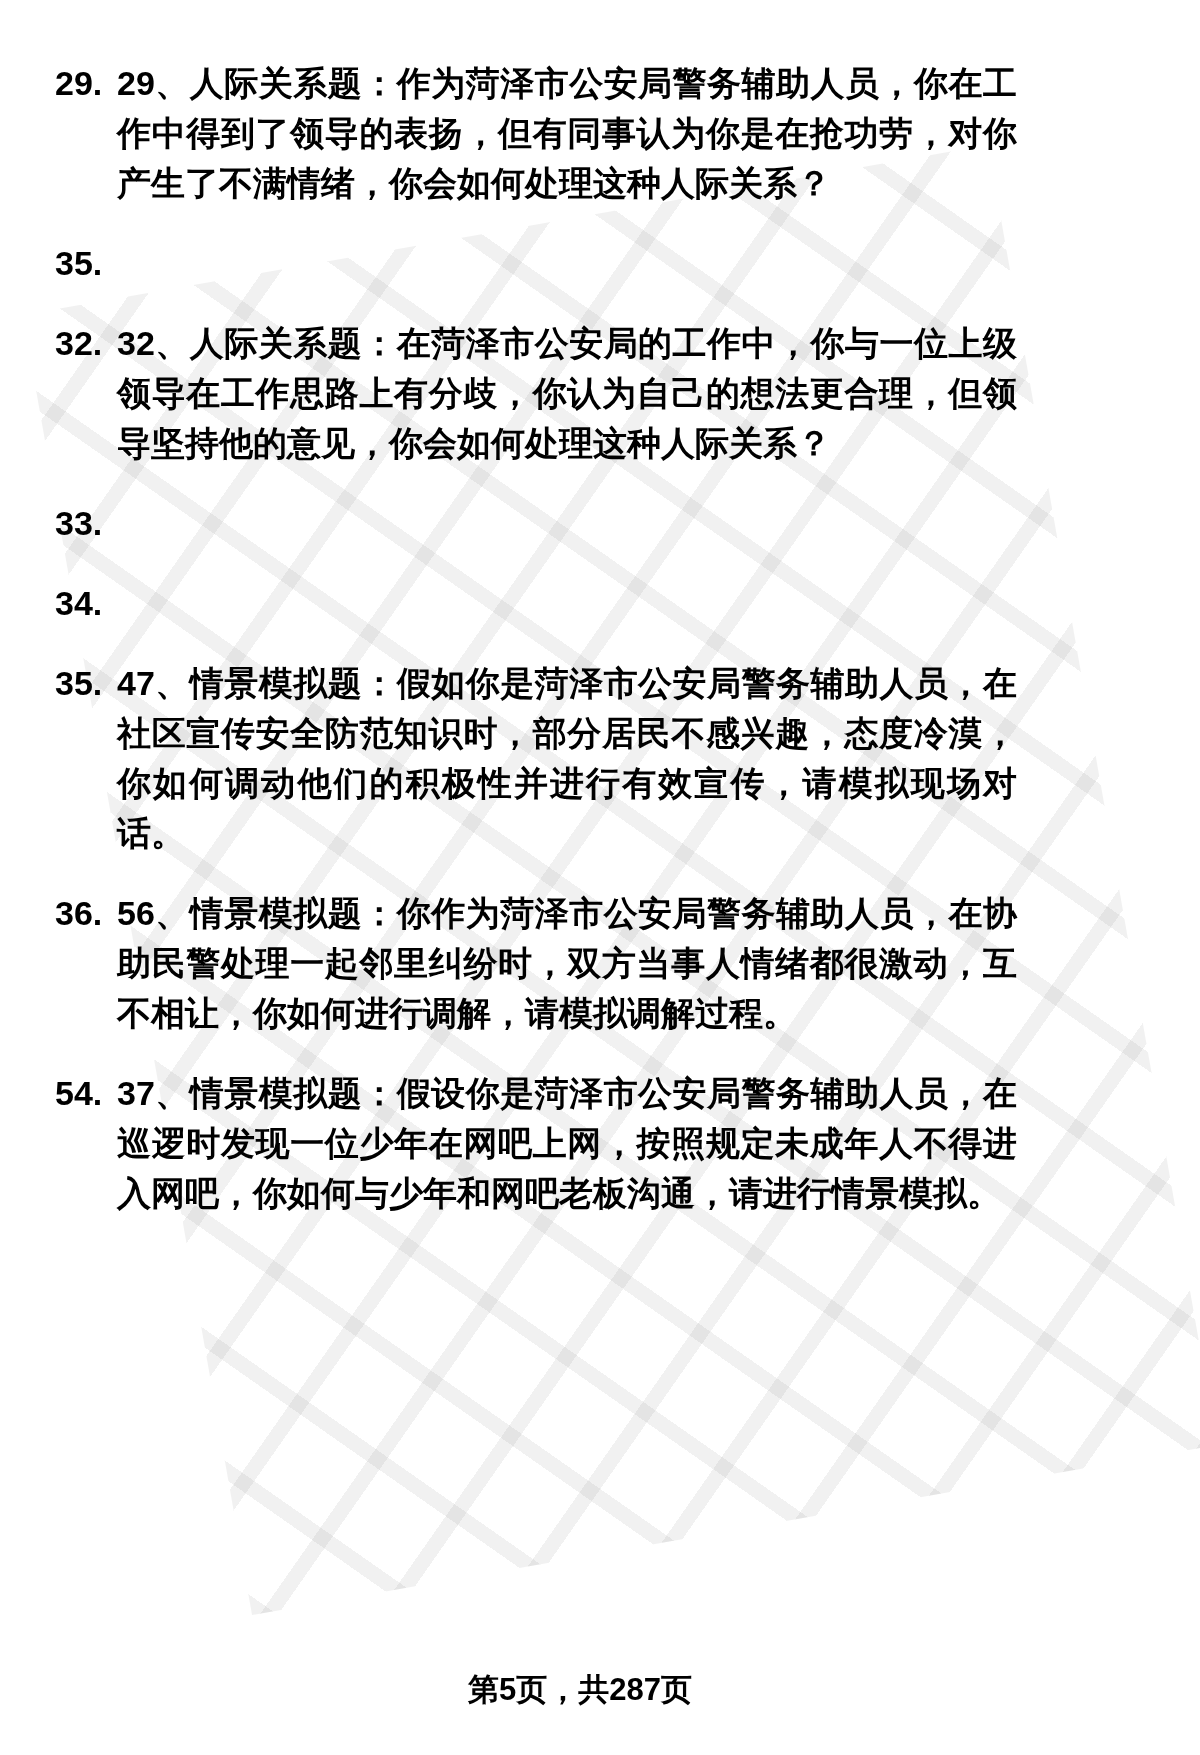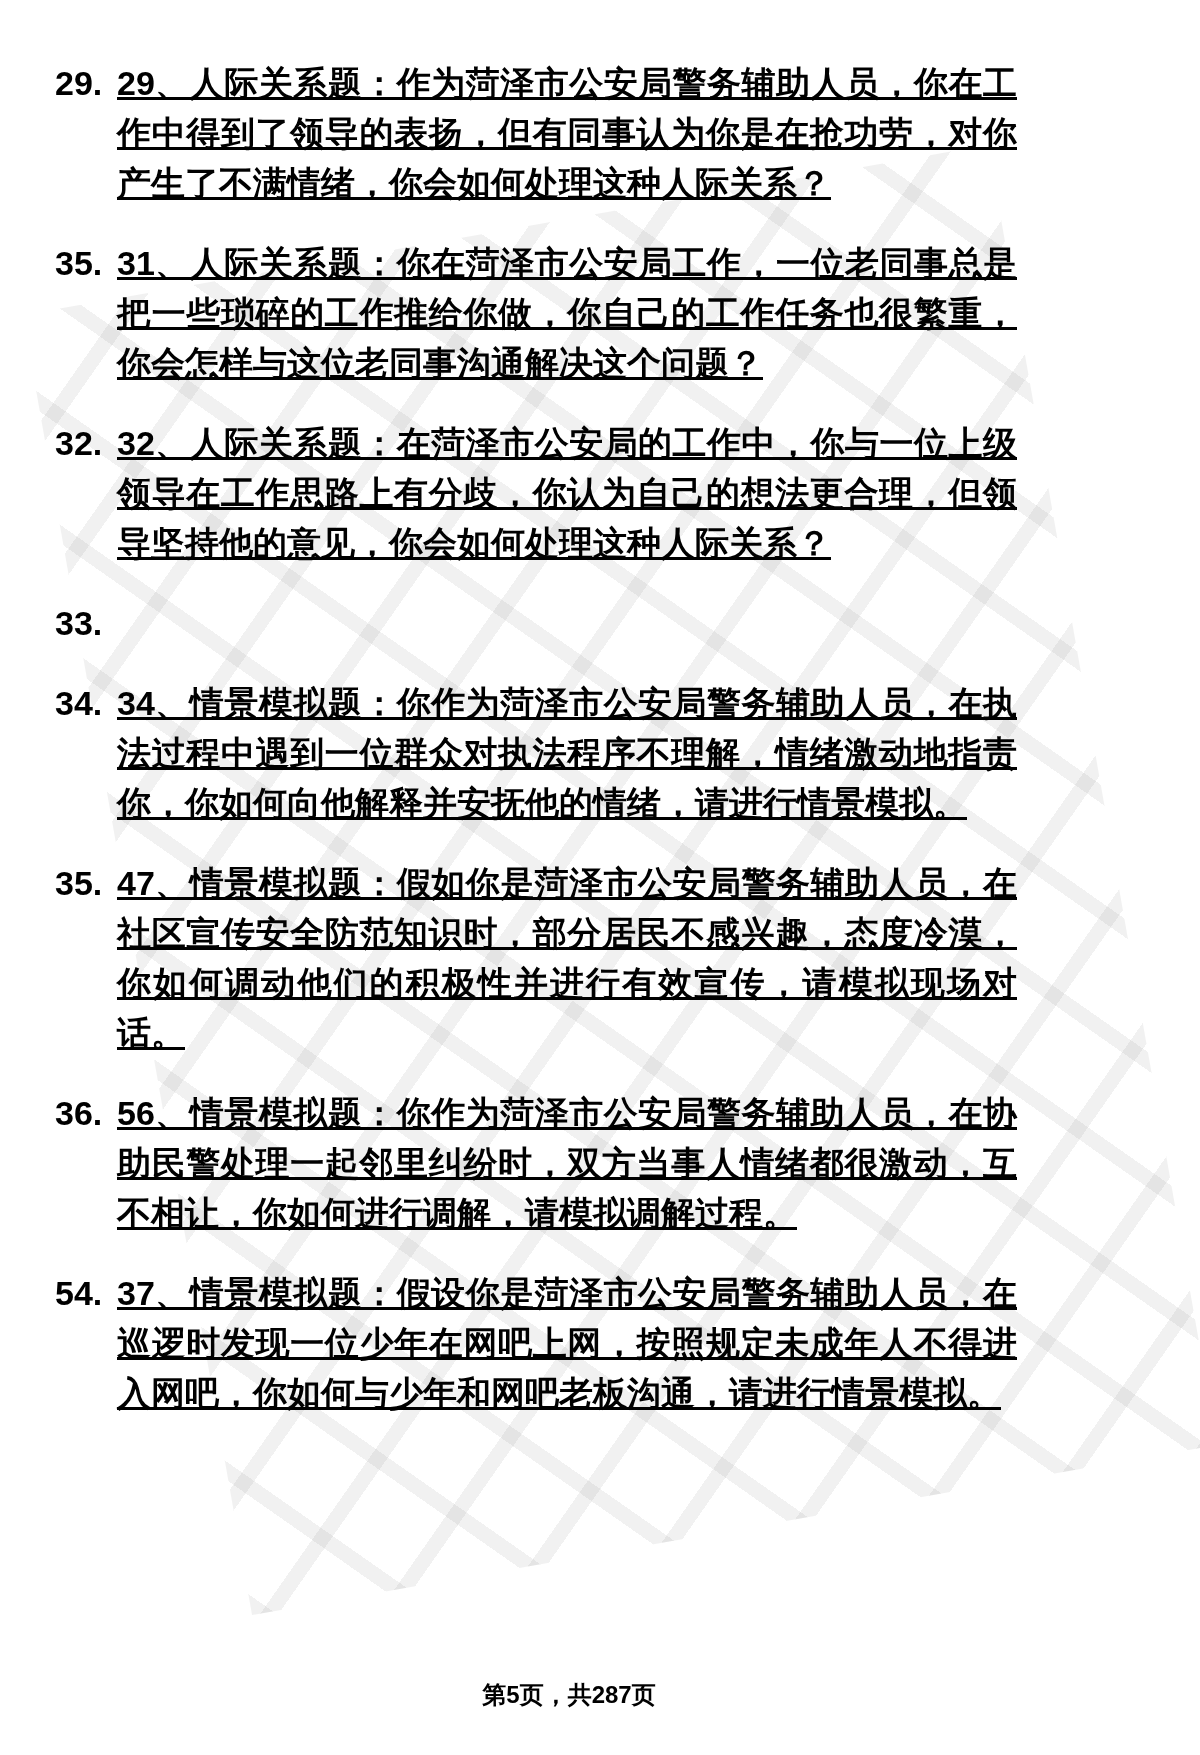--- a/index.html
+++ b/index.html
@@ -62,7 +62,6 @@
     flex: none;
     width: 900px;
     text-align: justify;
-    text-decoration: underline;
   }
   .footer {
     position: absolute;

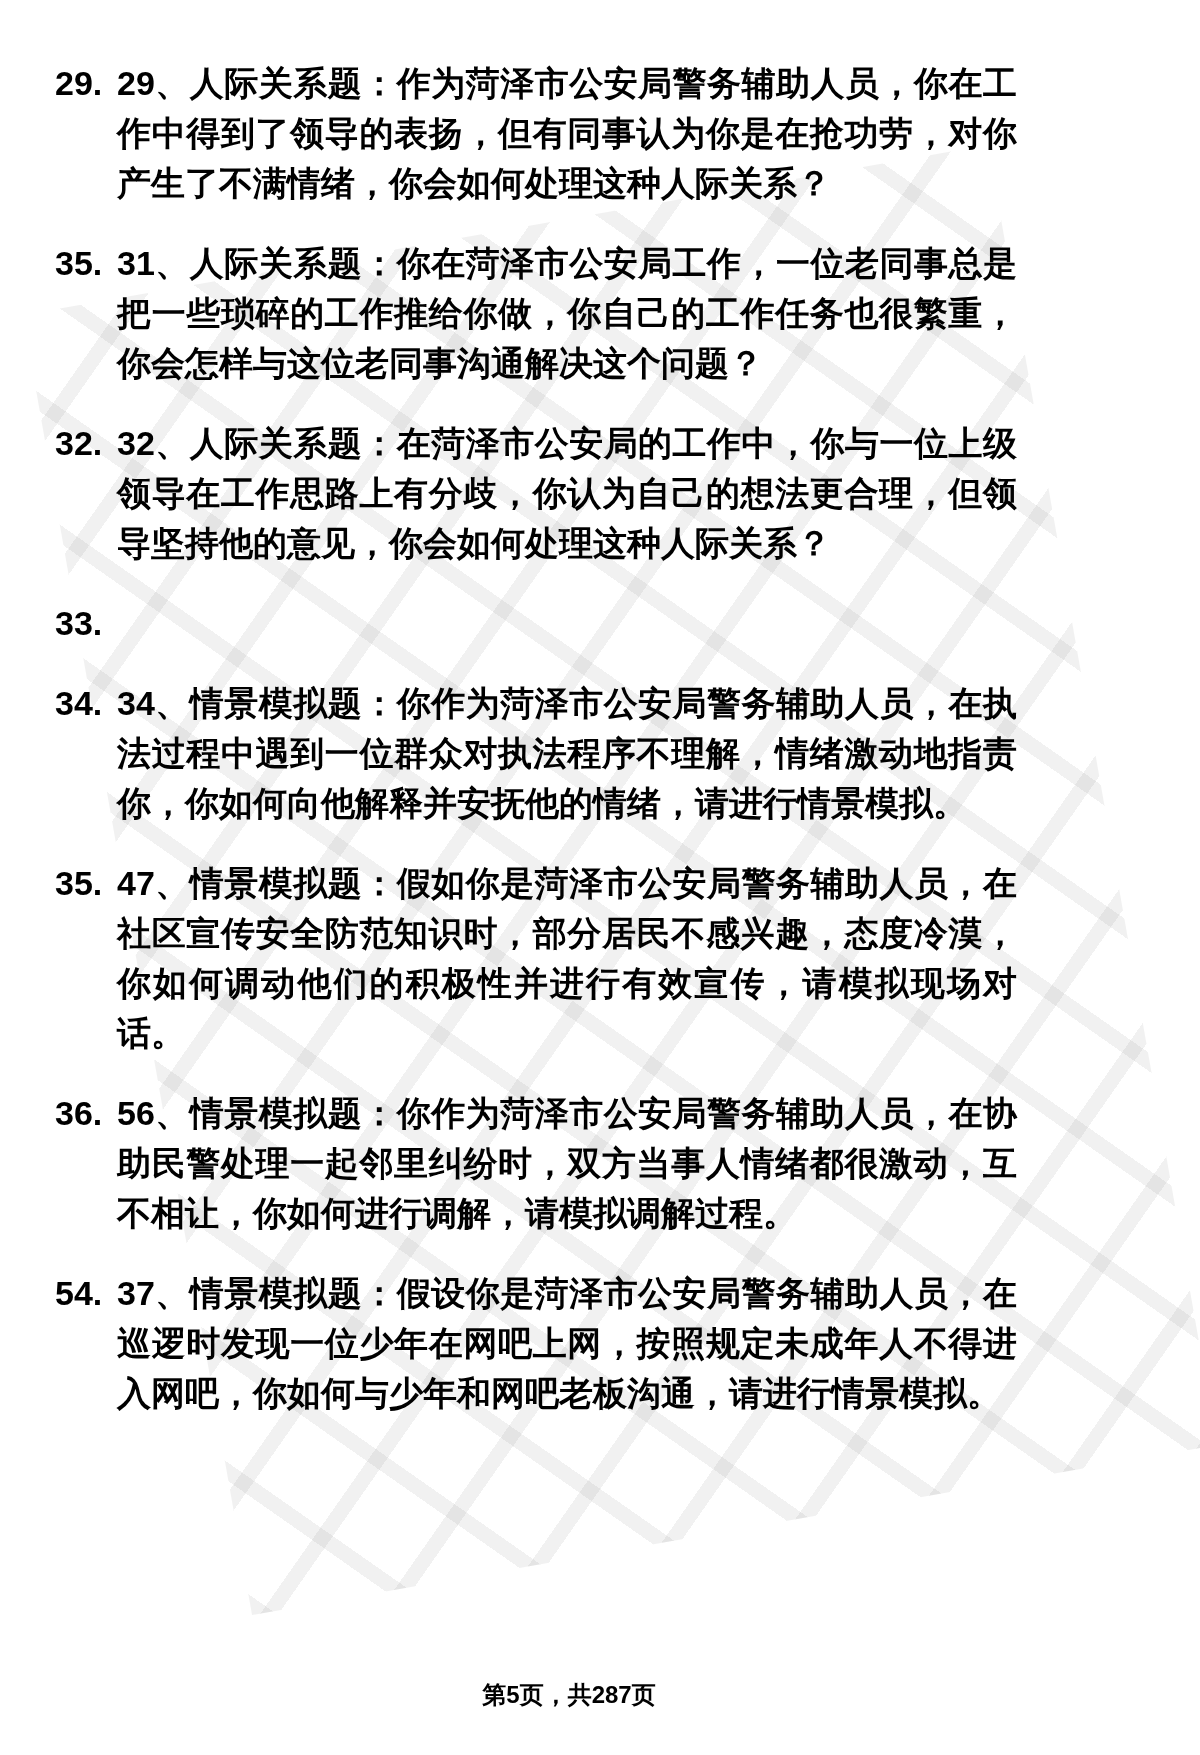--- a/index.html
+++ b/index.html
@@ -90,7 +90,6 @@
 
     <li class="question">
       <span class="q-marker">35.</span>
-      <span class="q-text">31、人际关系题：你在菏泽市公安局工作，一位老同事总是把一些琐碎的工作推给你做，你自己的工作任务也很繁重，你会怎样与这位老同事沟通解决这个问题？</span>
     </li>
 
     <li class="question">

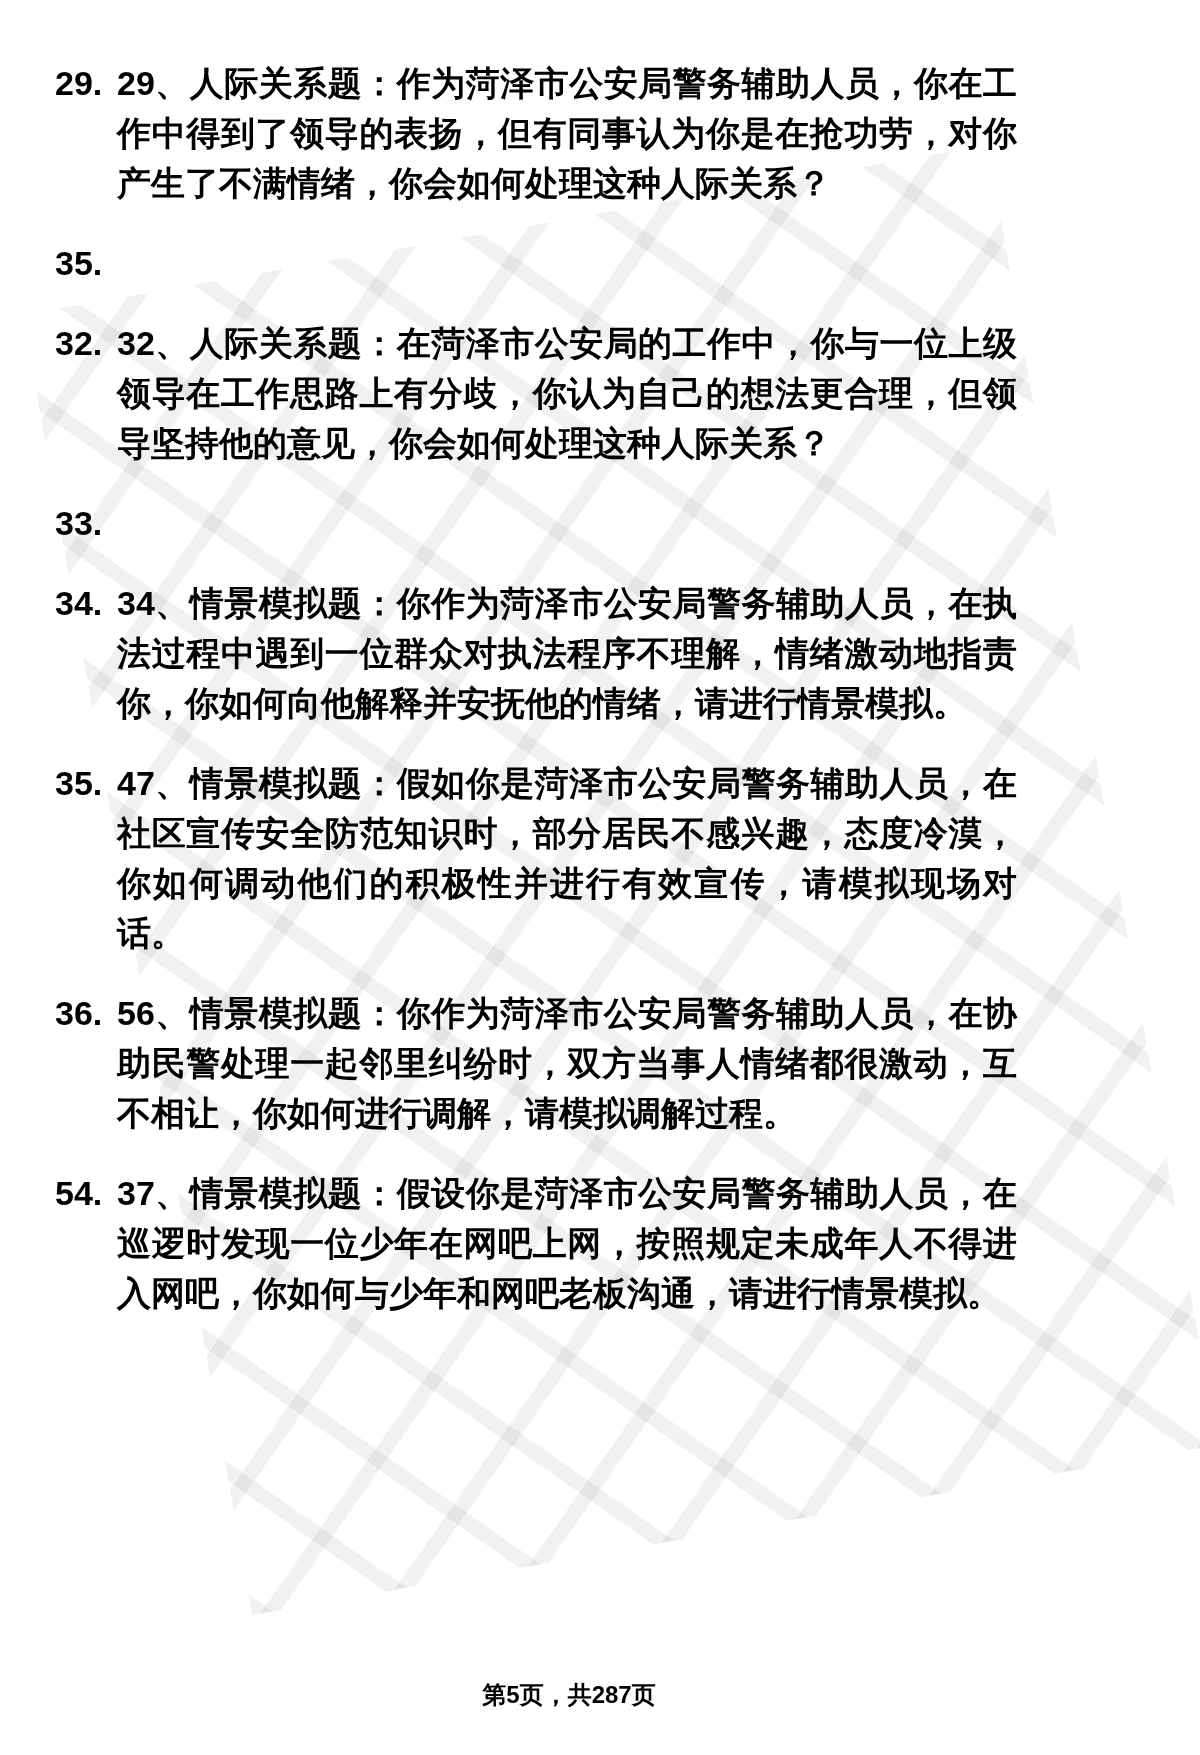--- a/index.html
+++ b/index.html
@@ -103,7 +103,6 @@
 
     <li class="question">
       <span class="q-marker">34.</span>
-      <span class="q-text">34、情景模拟题：你作为菏泽市公安局警务辅助人员，在执法过程中遇到一位群众对执法程序不理解，情绪激动地指责你，你如何向他解释并安抚他的情绪，请进行情景模拟。</span>
     </li>
 
     <li class="question">

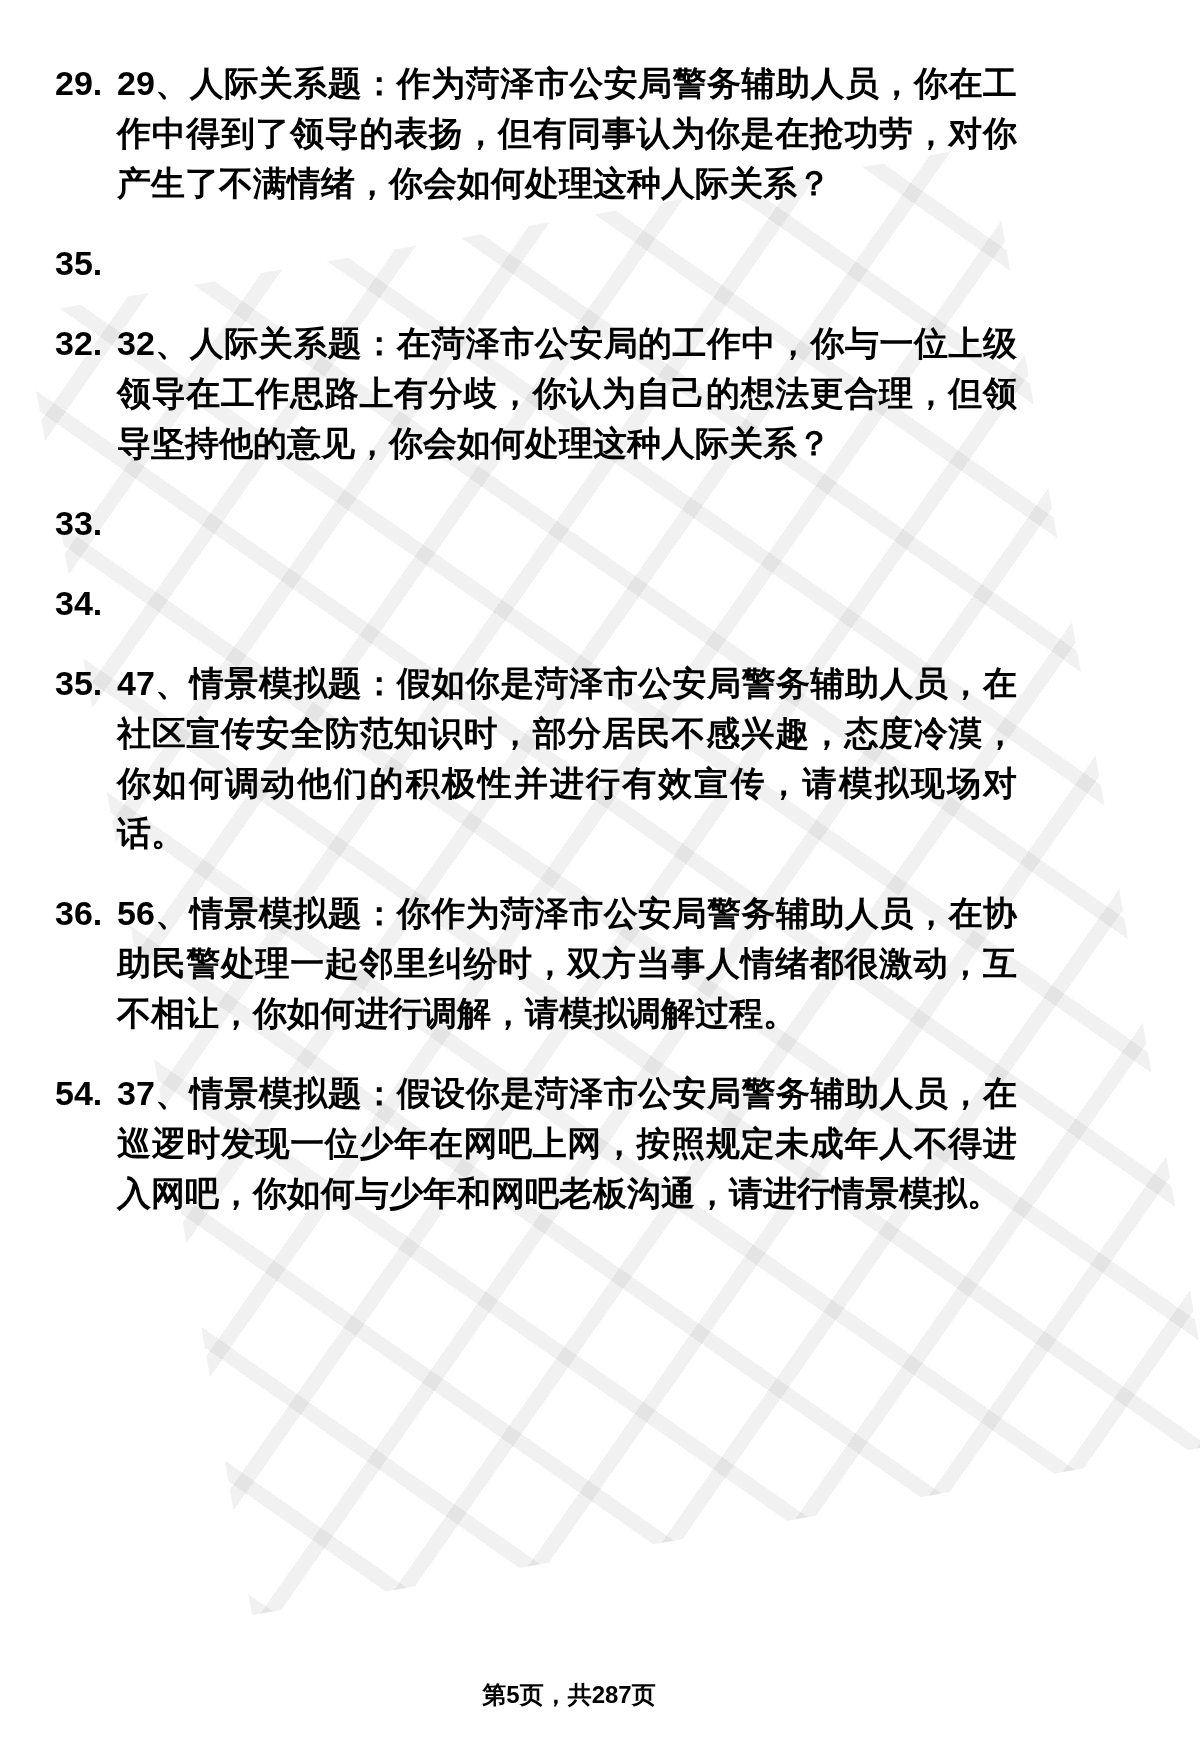--- a/index.html
+++ b/index.html
@@ -65,11 +65,11 @@
   }
   .footer {
     position: absolute;
-    left: 4px;
+    left: 15px;
     width: 1130px;      
     bottom: 44px;
     text-align: center;
-    font-size: 24px;
+    font-size: 31px;
     font-weight: 700;
     z-index: 1;
   }

